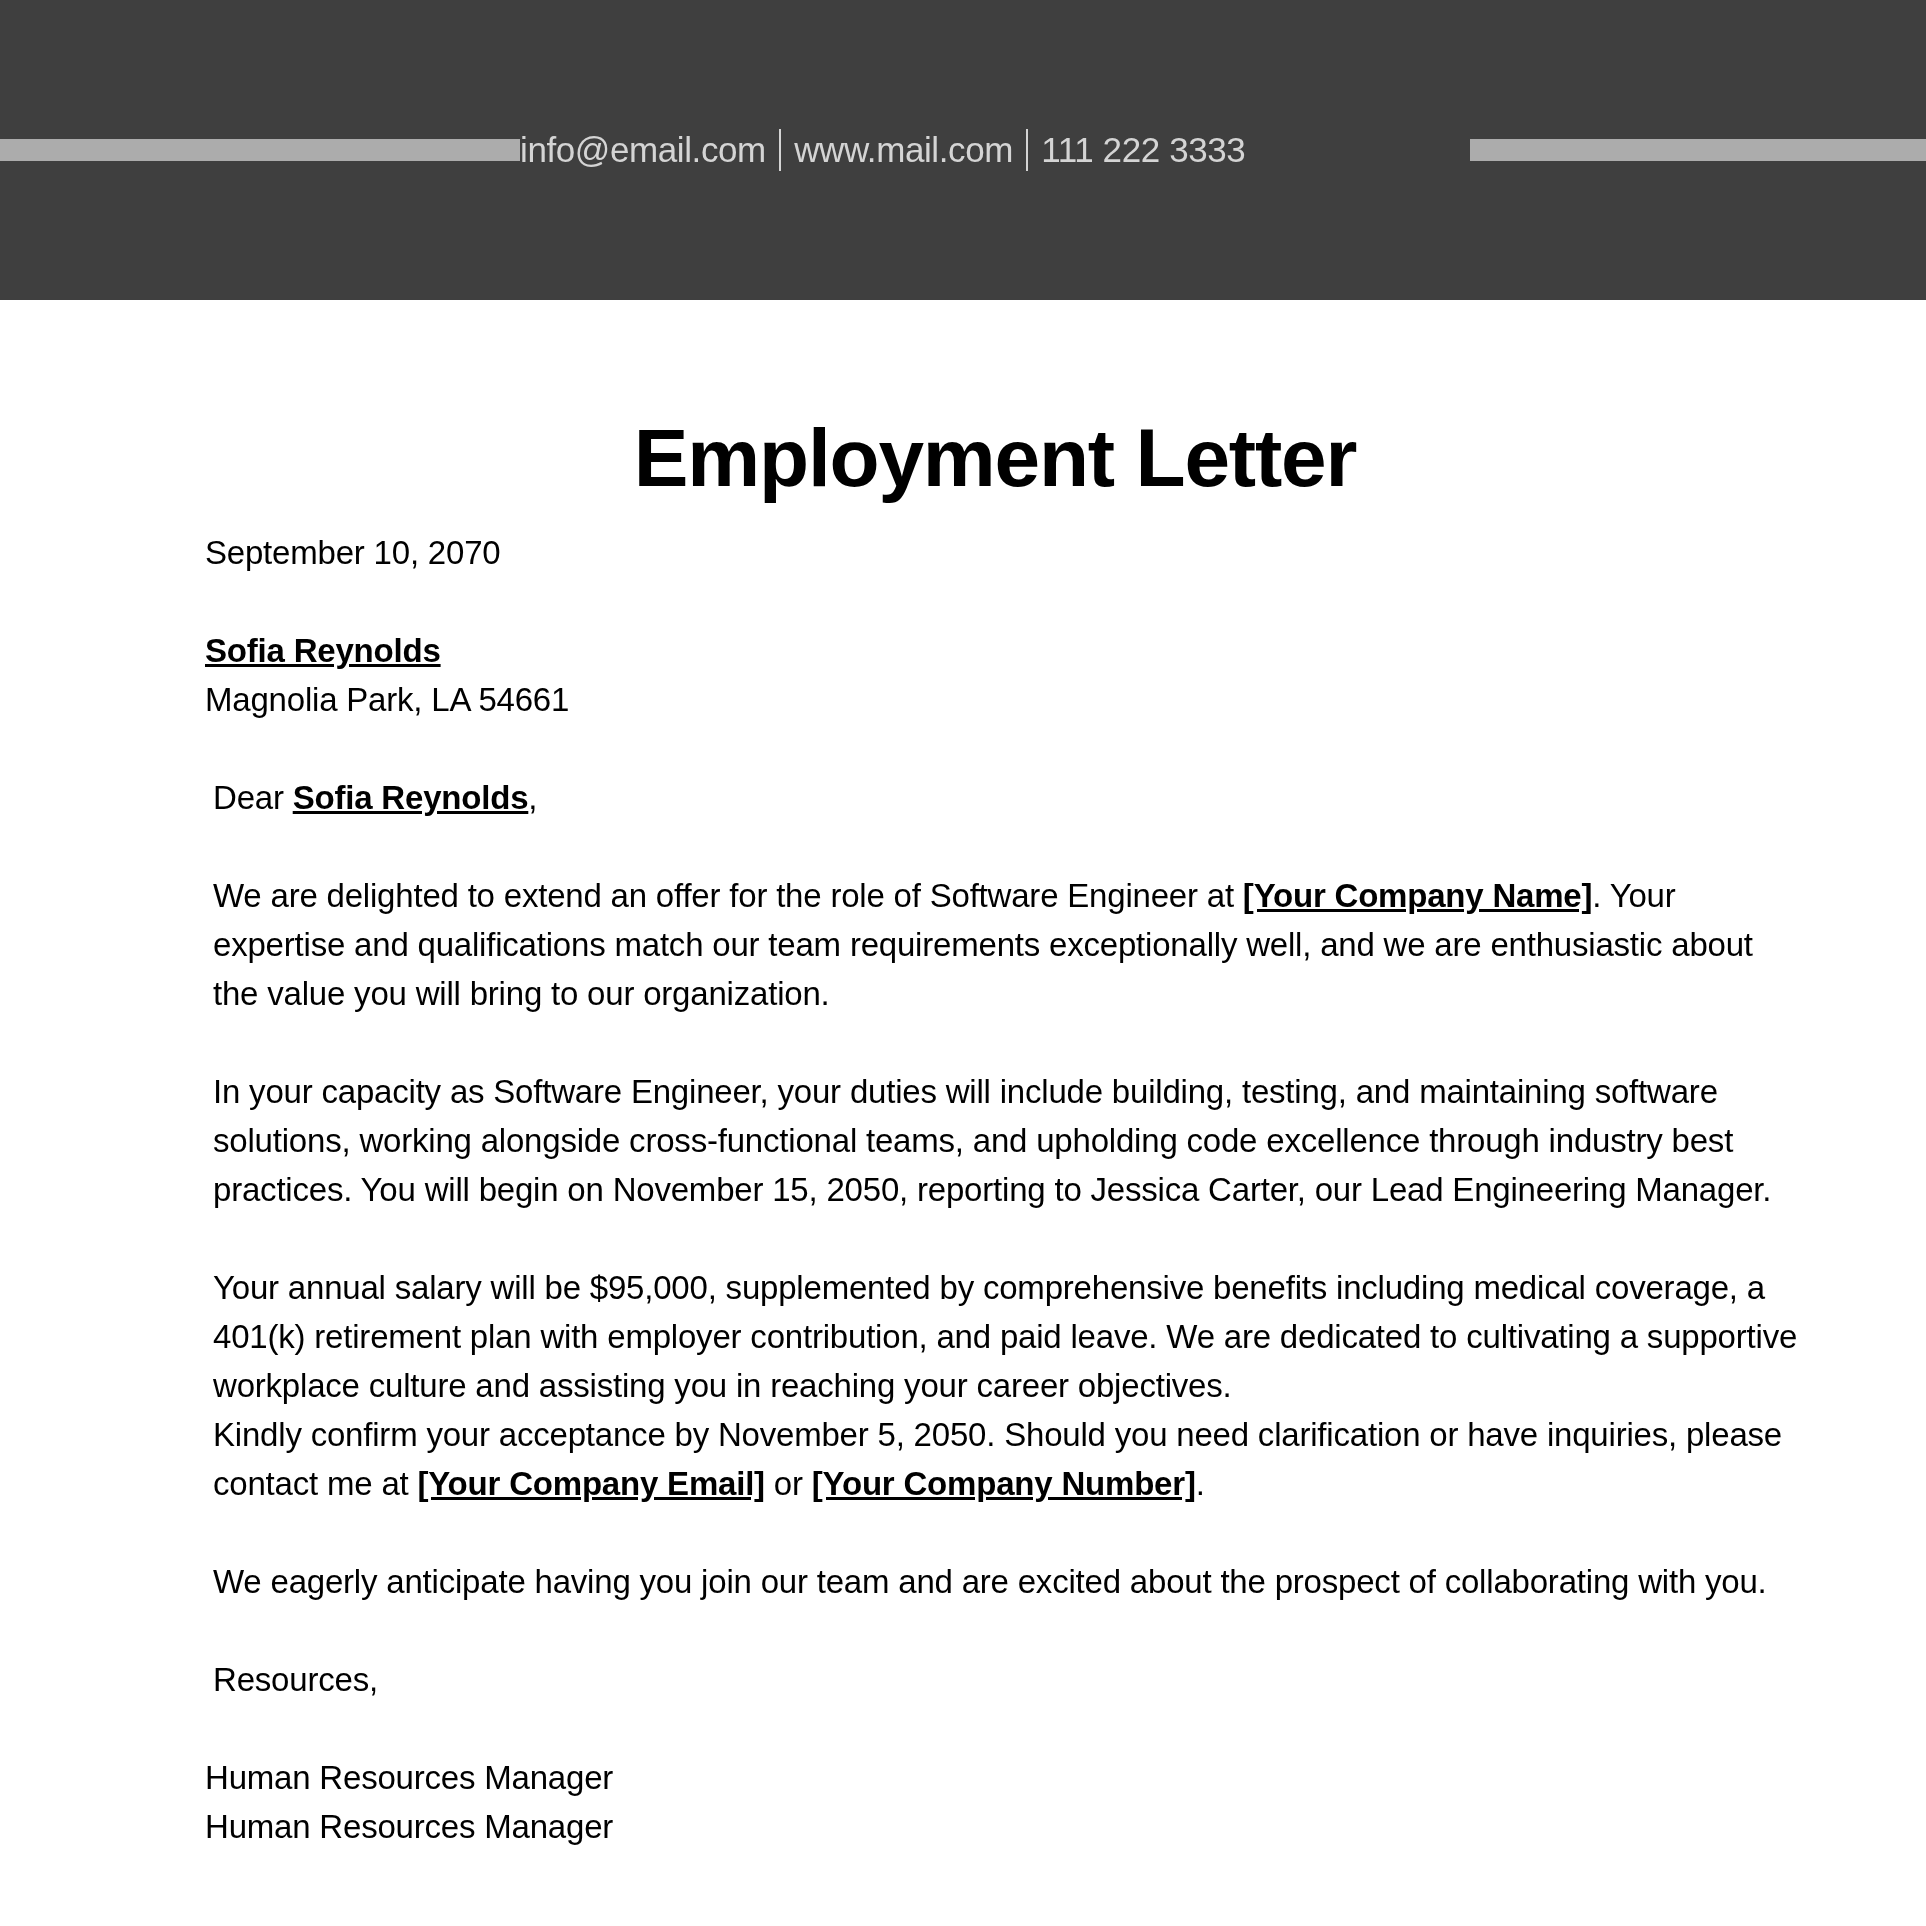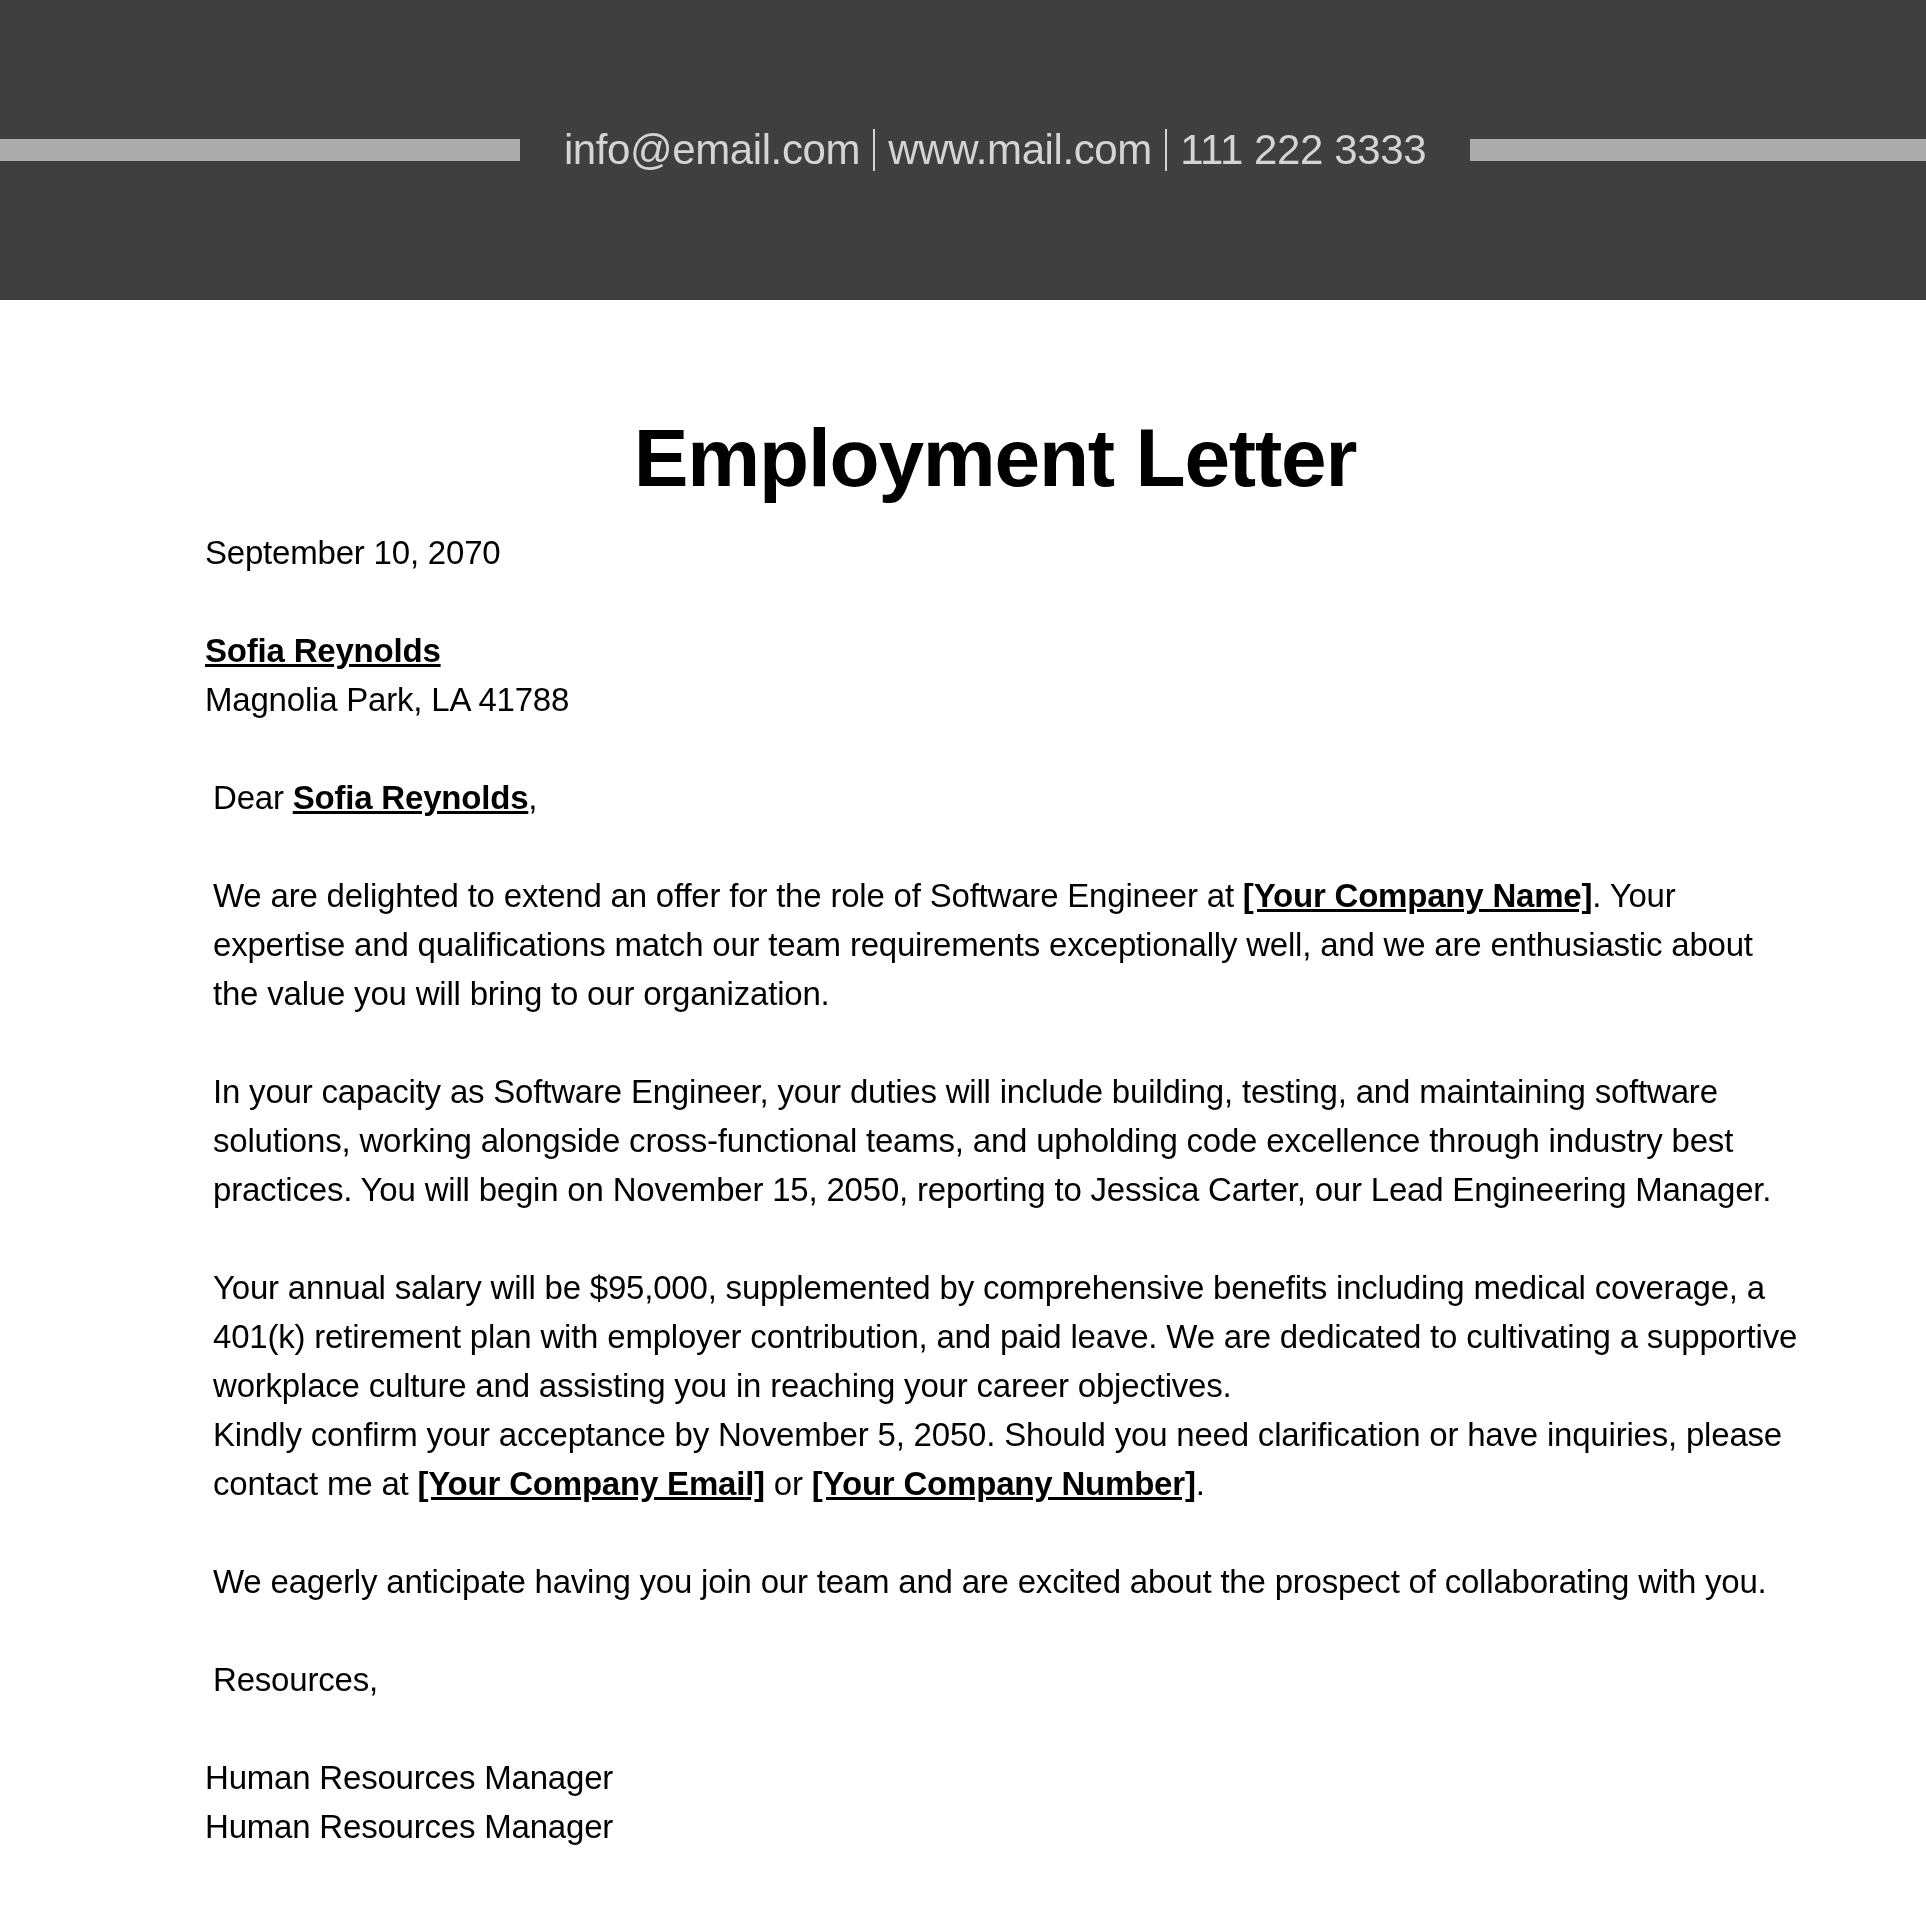--- a/index.html
+++ b/index.html
@@ -13,8 +13,8 @@
   .bar.right { left: 1470px; width: 520px; }
   .contact {
     position: absolute; left: 520px; width: 950px; top: 123px; height: 54px;
-    display: flex; align-items: center; justify-content: center;
-    color: #d4d4d4; font-size: 42px; white-space: nowrap; letter-spacing: -0.4px;
+    display: flex; align-items: center; 
+    color: #d4d4d4; font-size: 35px; white-space: nowrap; letter-spacing: -0.4px;
   }
   .contact .sep { display: inline-block; width: 2.3px; height: 42px; background: #d4d4d4; margin: 0 13px; vertical-align: middle; }
   .title {

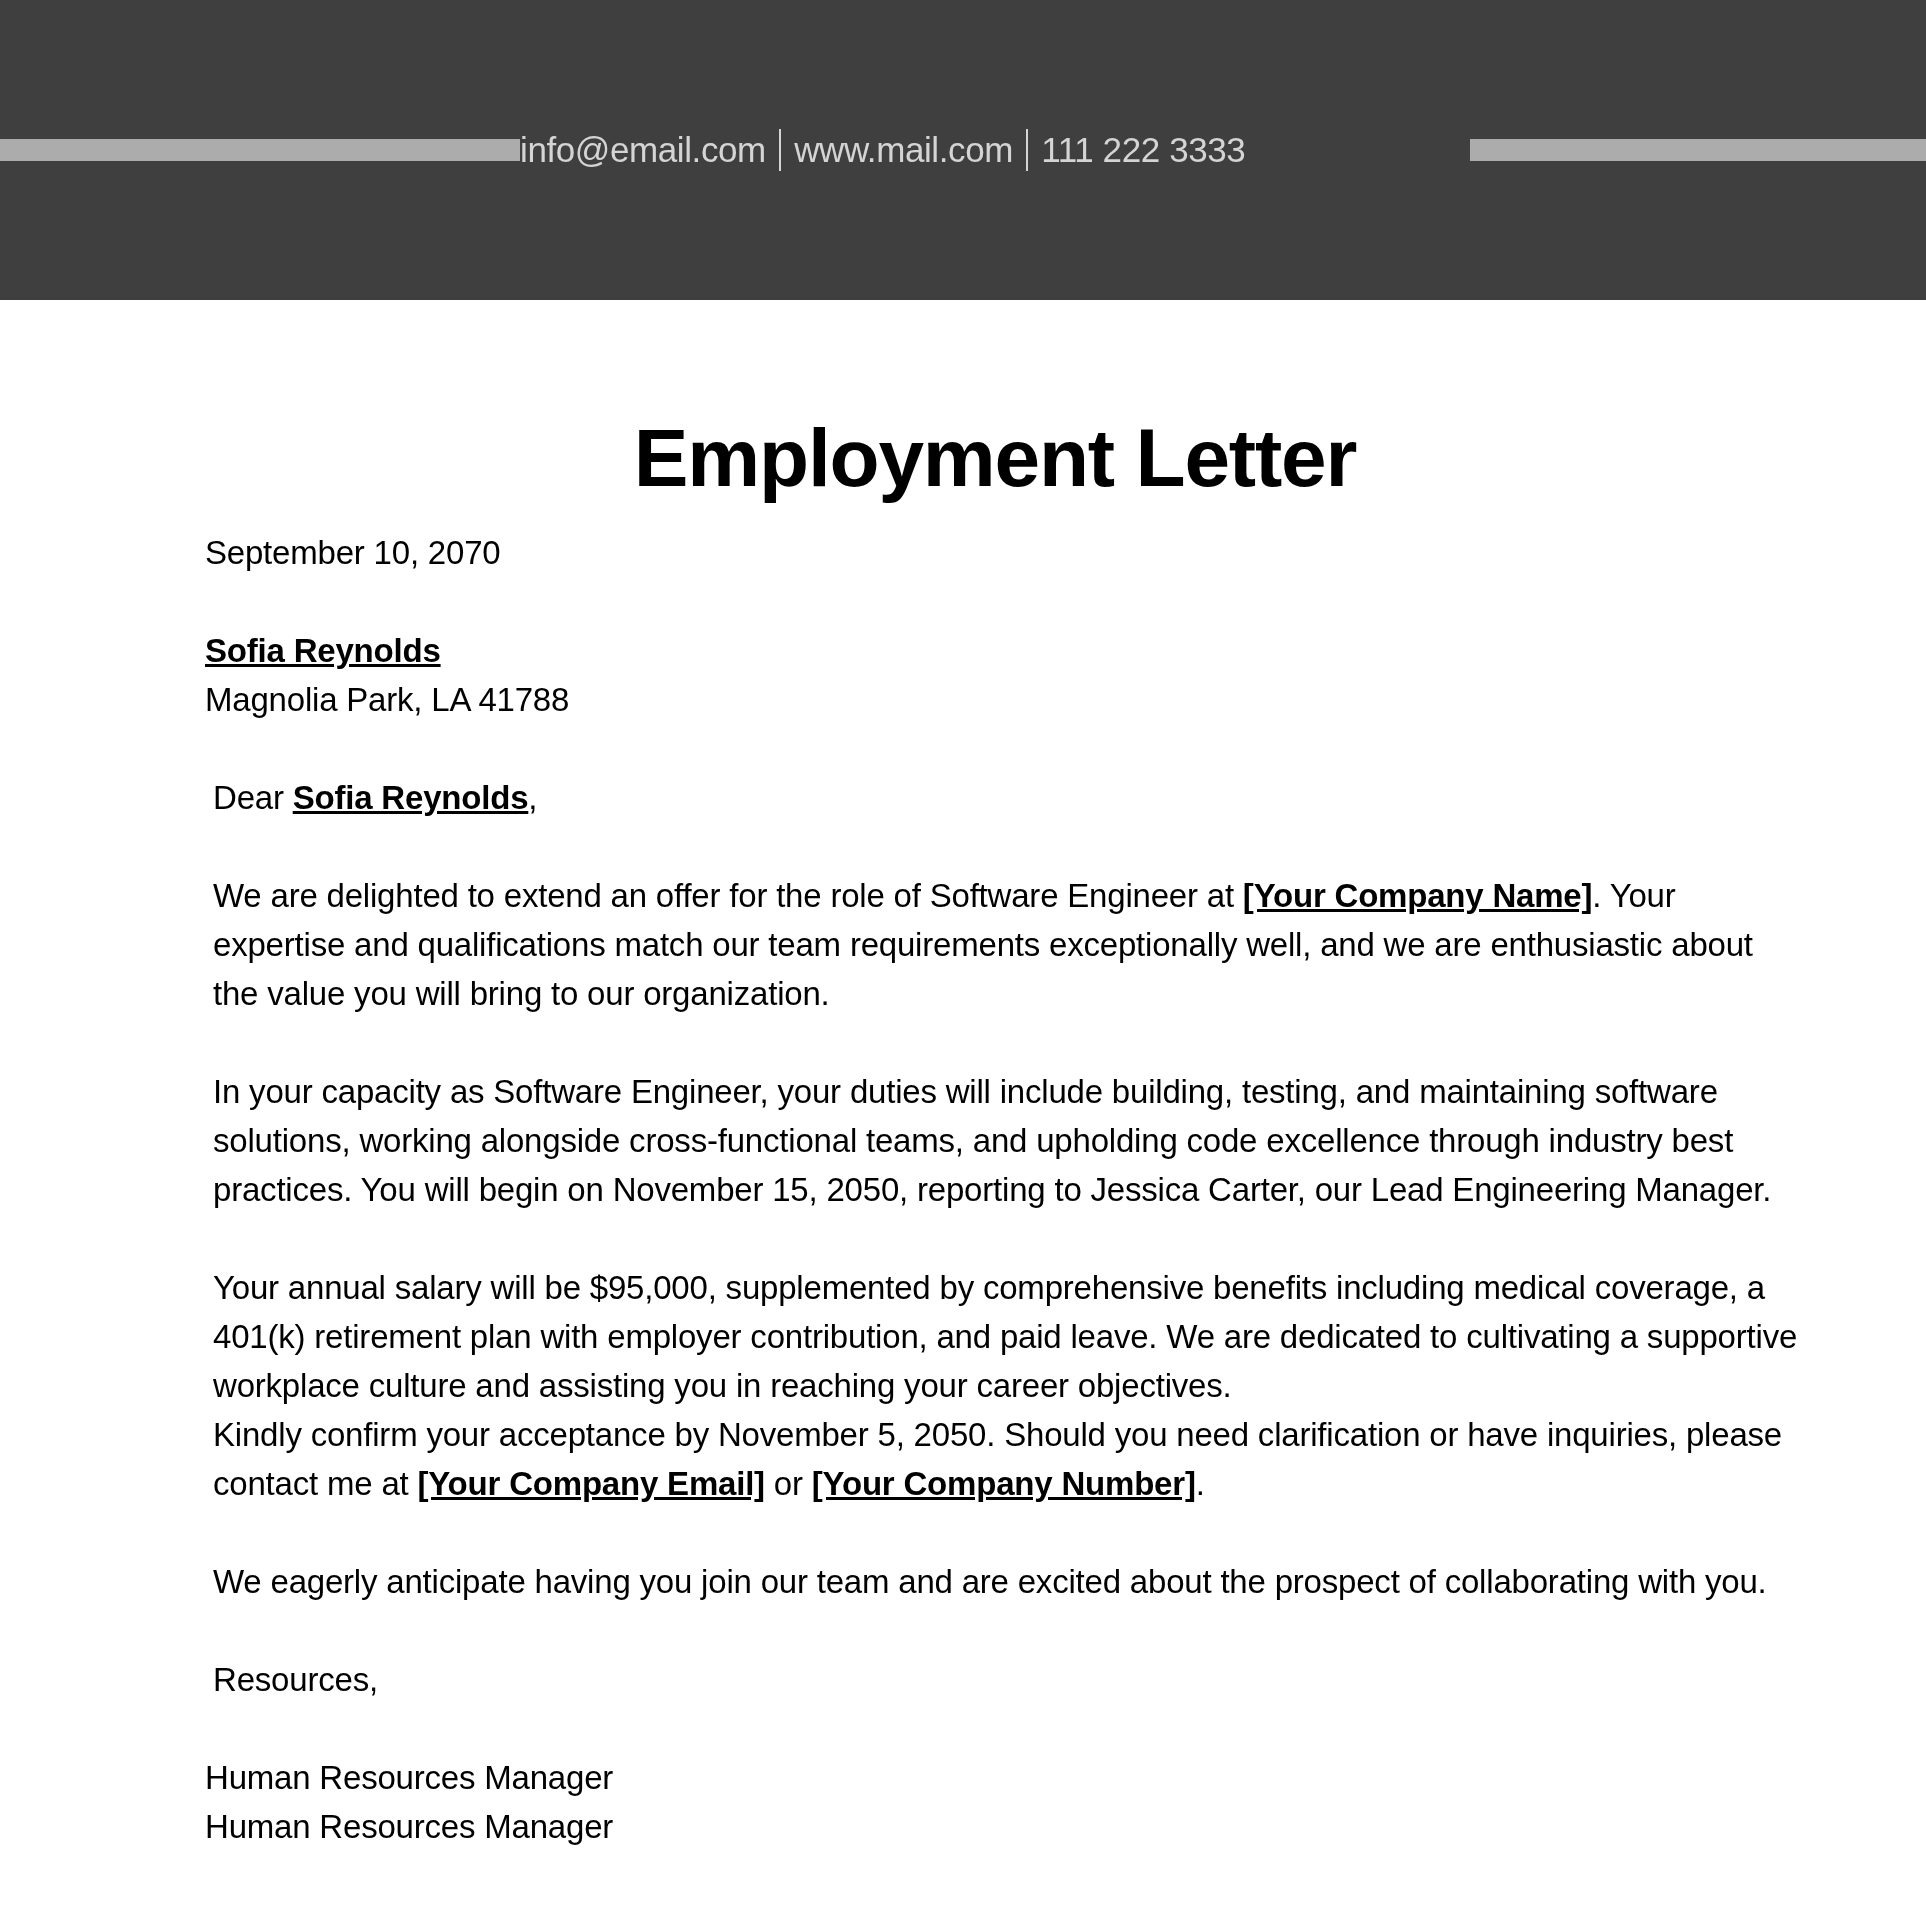--- a/index.html
+++ b/index.html
@@ -51,7 +51,7 @@
 
   <div class="block">
     <b class="line">Sofia Reynolds</b>
-    <span class="line">Magnolia Park, LA 41788</span>
+    <span class="line">Magnolia Park, LA 54661</span>
   </div>
 
   <p><span>Dear </span><b>Sofia Reynolds</b><span>,</span></p>

